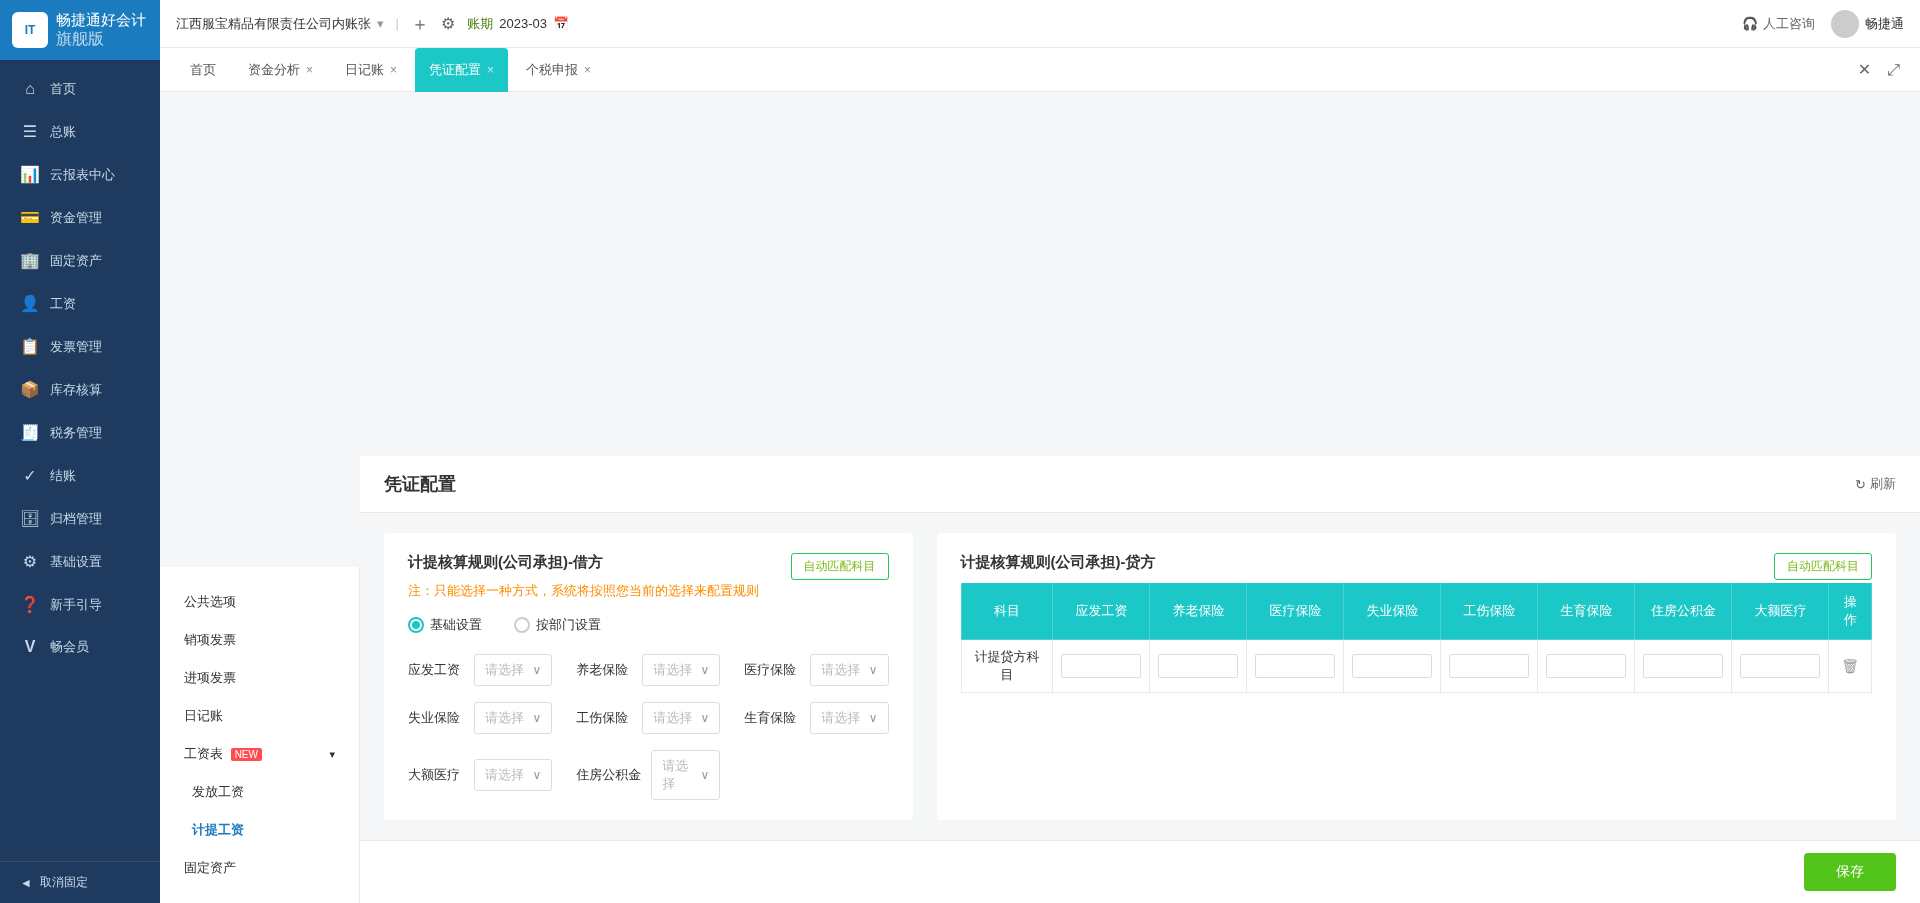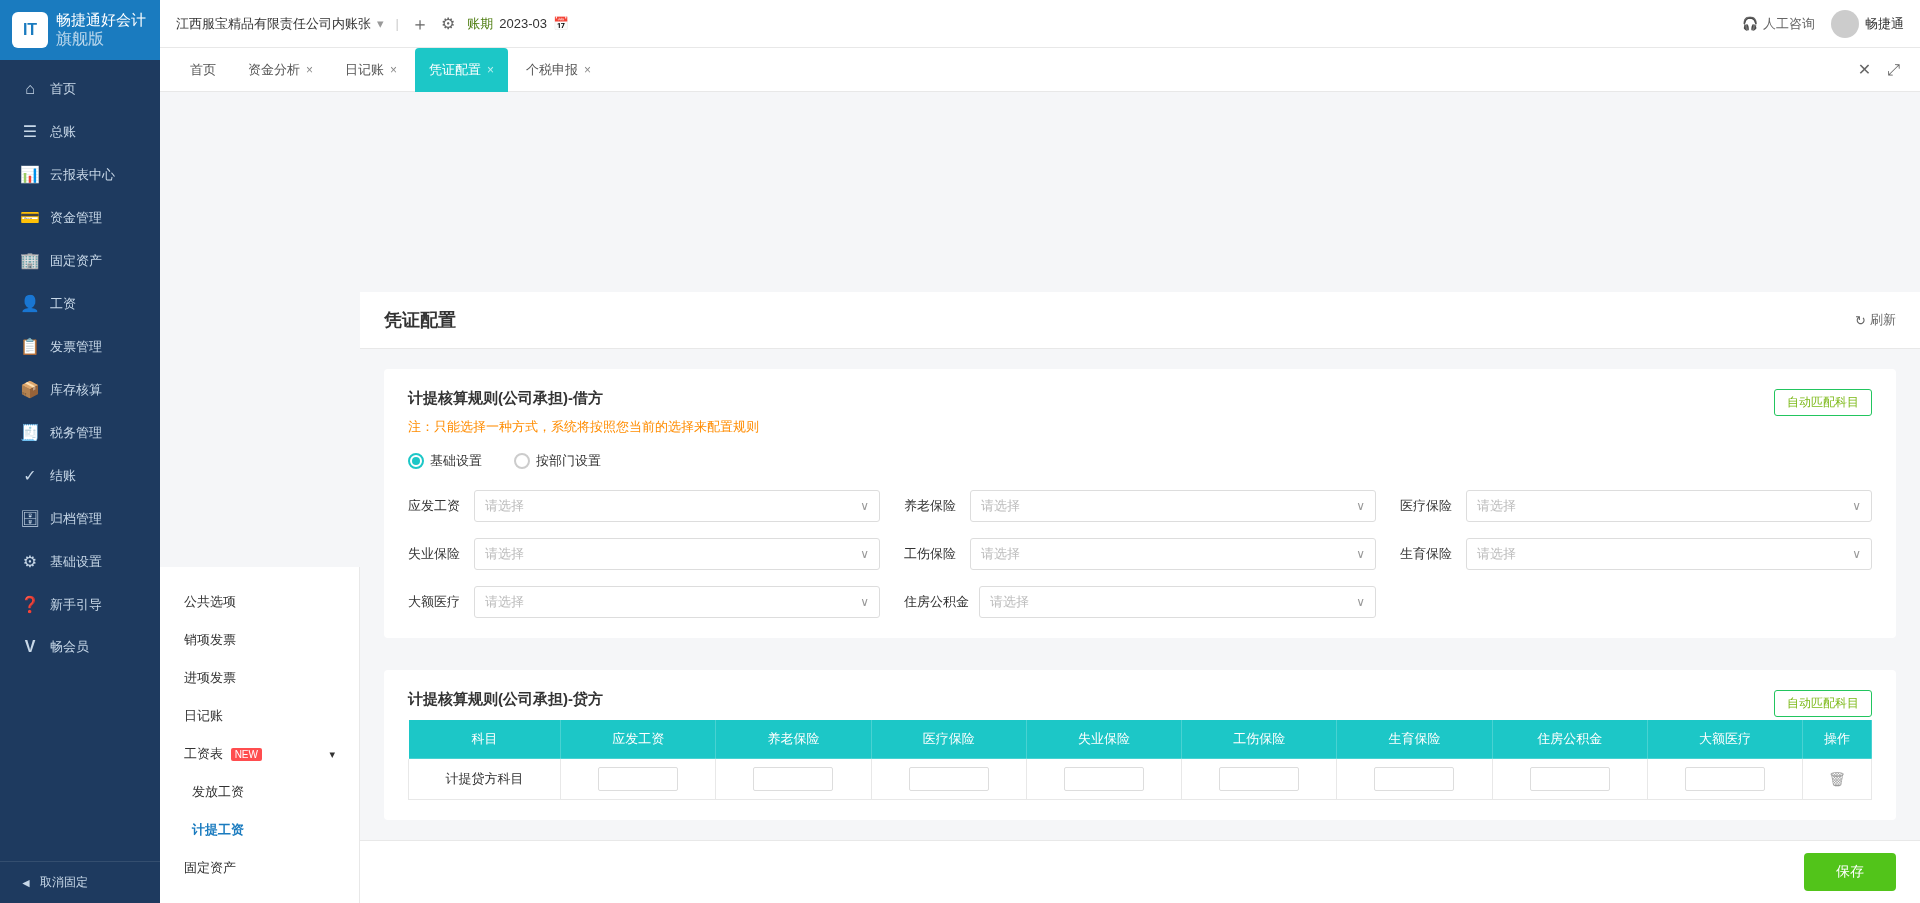--- a/index.html
+++ b/index.html
@@ -28,7 +28,7 @@
       background: white;
       border-radius: 6px;
       display: flex; align-items: center; justify-content: center;
-      font-size: 16px; font-weight: bold; color: #1a7bbf;
+      font-size: 12px; font-weight: bold; color: #1a7bbf;
     }
     .sidebar-logo-text { font-size: 15px; font-weight: normal; color: white; line-height: 1.2; }
     .sidebar-logo-sub { font-size: 16px; color: rgba(255,255,255,0.7); }

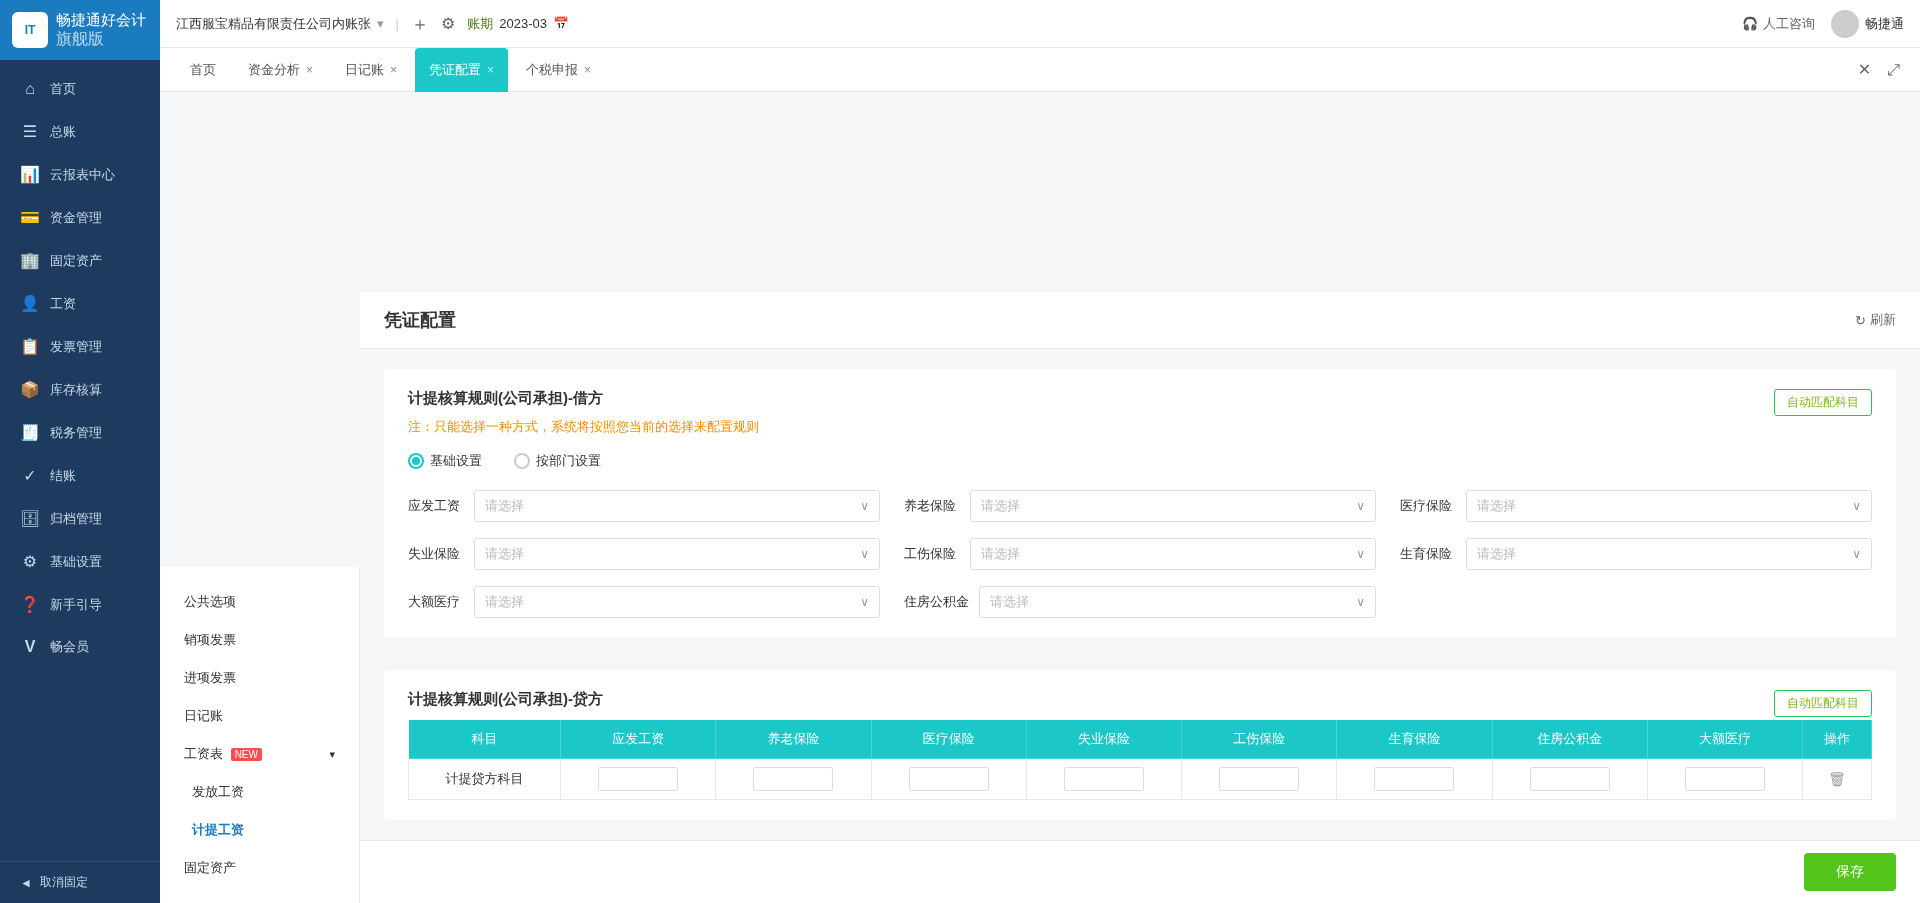--- a/index.html
+++ b/index.html
@@ -157,8 +157,8 @@
       overflow-y: auto;
       padding: 20px 24px;
       display: flex;
-      flex-direction: column;
-      gap: 32px;
+      flex-direction: row;
+      gap: 24px;
     }
 
     

